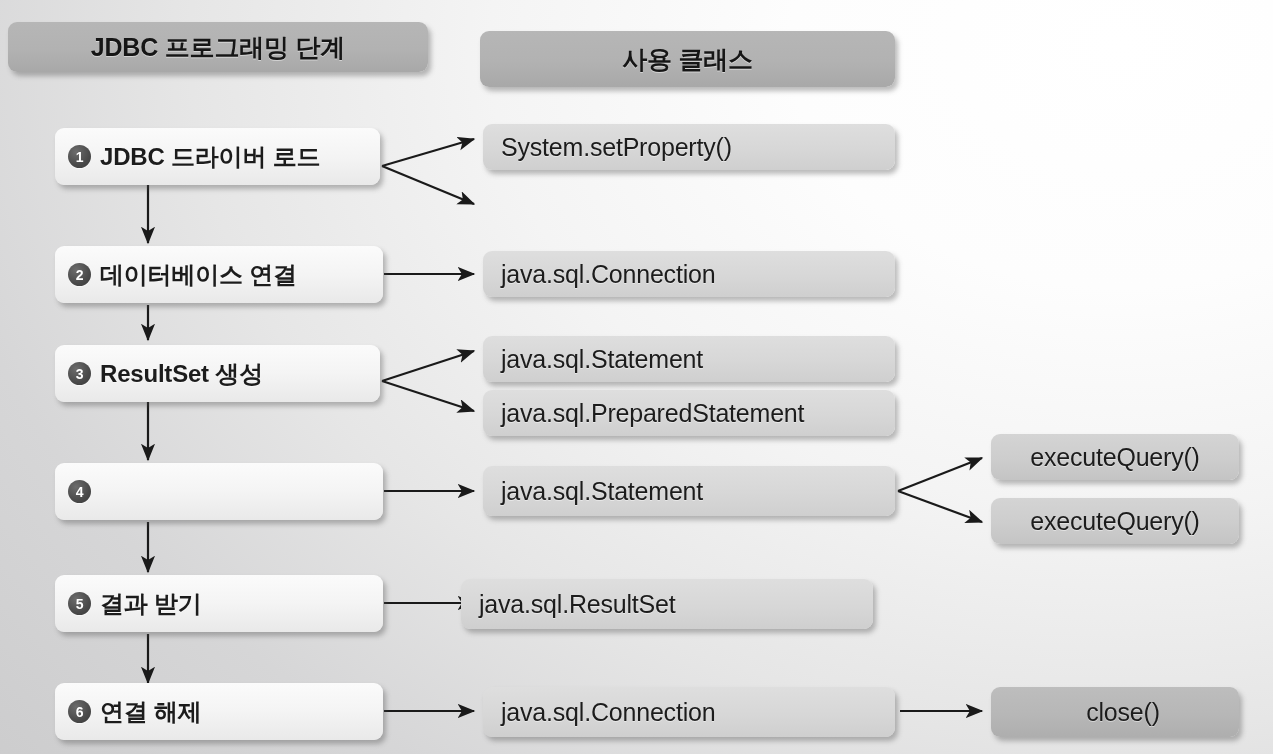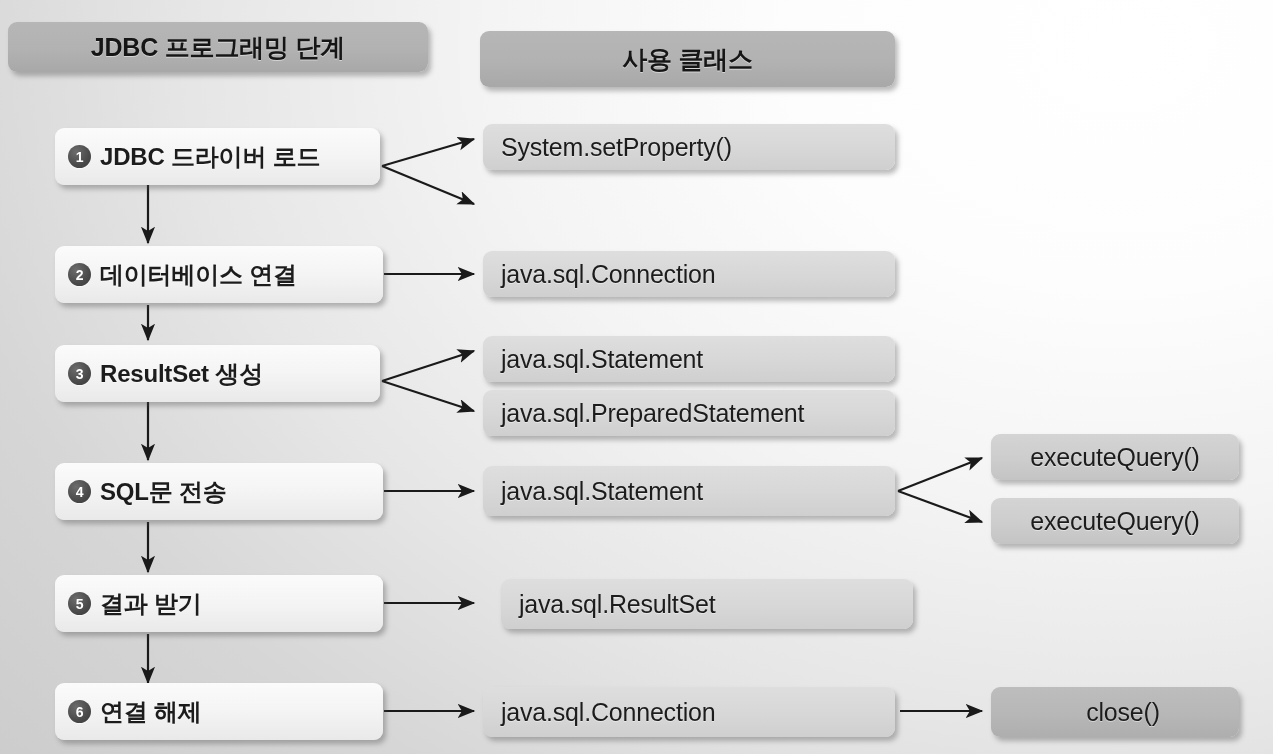--- a/index.html
+++ b/index.html
@@ -173,7 +173,6 @@
 
   <div class="box step" style="left:55px; top:463px; width:328px; height:57px;">
     <span class="bullet">4</span>
-    <span class="step-label">SQL문 전송</span>
   </div>
 
   <div class="box step" style="left:55px; top:575px; width:328px; height:57px;">

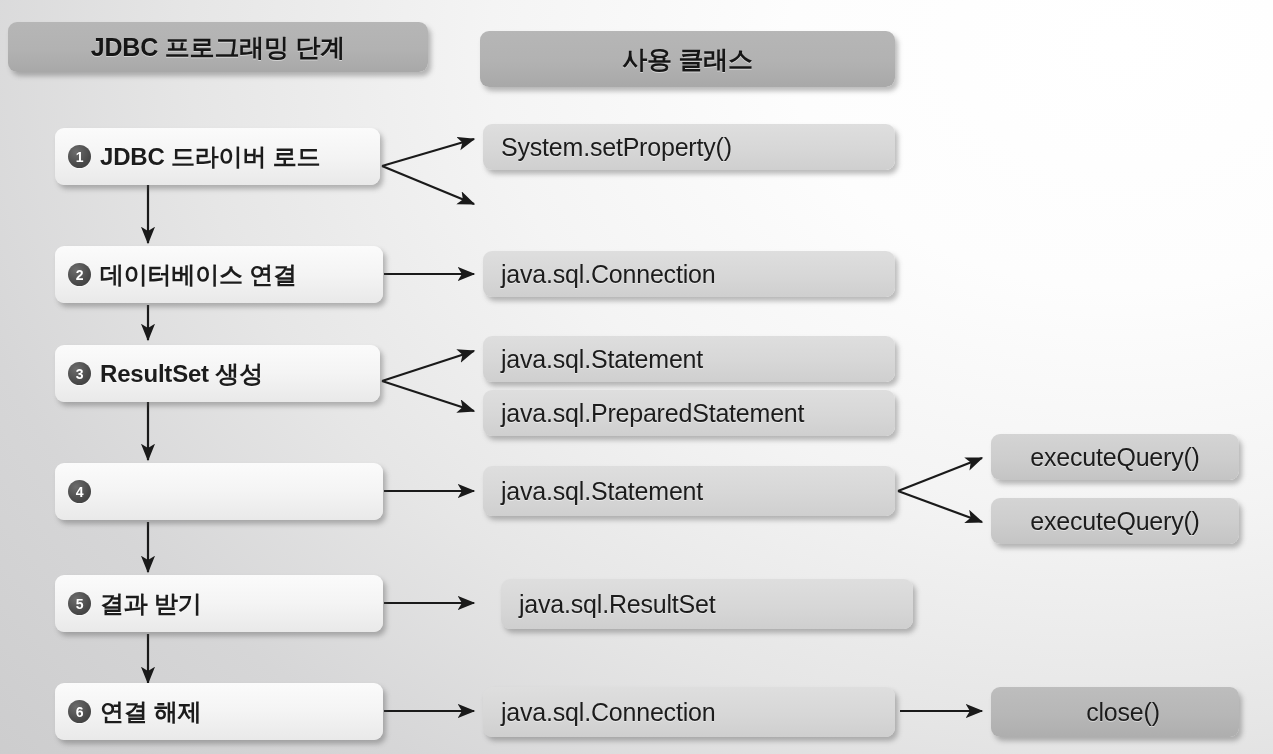--- a/index.html
+++ b/index.html
@@ -206,7 +206,7 @@
     <span>java.sql.Statement</span>
   </div>
 
-  <div class="box cls" style="left:501px; top:579px; width:412px; height:50px;">
+  <div class="box cls" style="left:461px; top:579px; width:412px; height:50px;">
     <span>java.sql.ResultSet</span>
   </div>
 

